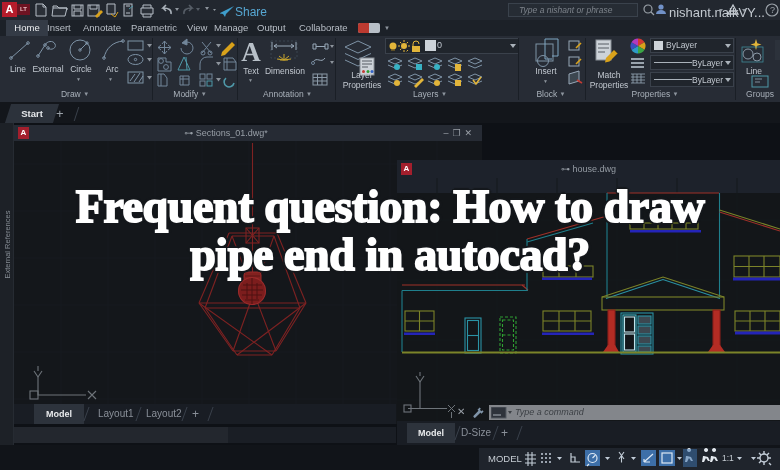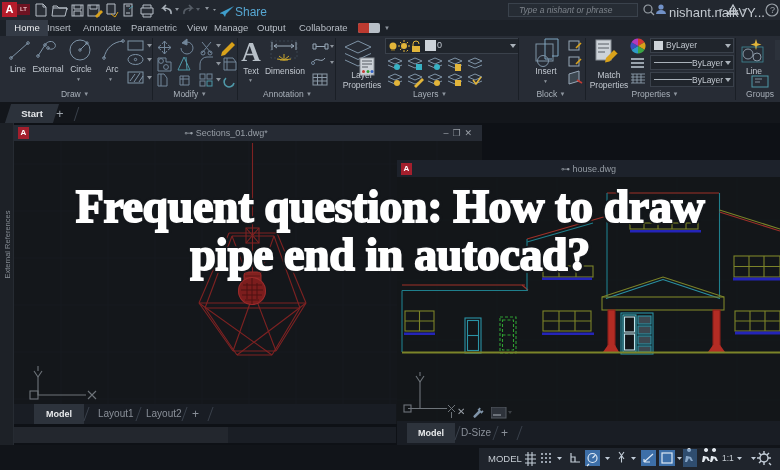--- a/index.html
+++ b/index.html
@@ -41,7 +41,7 @@
 .mtab{font-size:10px;color:#8a9099;line-height:20px}
 .mtabA{background:#2d333c;color:#e8eaec;font-weight:bold;text-align:center;line-height:20px;font-size:9px}
 #winR{left:397px;top:160px;width:383px;height:285px;background:#131619}
-#winRtitle{left:0;top:0;width:383px;height:17px;background:#1d222b;color:#949ba3;font-size:9px;text-align:center;line-height:18px}
+#winRtitle{left:0;top:0;width:383px;height:33px;background:#1d222b;color:#949ba3;font-size:9px;text-align:center;line-height:18px}
 #winRa{left:4px;top:3px;width:11px;height:12px;background:#a31f2d;color:#fff;font-size:8px;font-weight:bold;text-align:center;line-height:12px}
 
 #cmdbar{left:397px;top:404px;width:383px;height:17px}

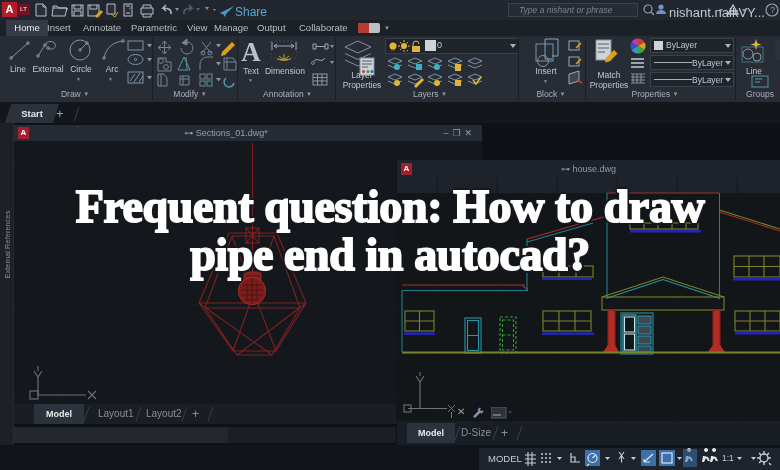--- a/index.html
+++ b/index.html
@@ -487,6 +487,7 @@
           <path d="M4.3,5 h5.6 v-3 h-1.8 v1.4 h-2 v-1.4 H4.3 z"></path>
         </g>
       </svg>
+ <div class="abs" id="cmdfield"><span style="margin-left:26px">Type  a  command</span></div>
  <svg class="abs" style="left:94px;top:3px" width="22" height="12" viewBox="0 0 22 12">
         <rect x="0" y="0" width="15" height="11" fill="#2e333b" stroke="#555b63"></rect>
         <path d="M2,8h8" stroke="#aab2ba"></path>

